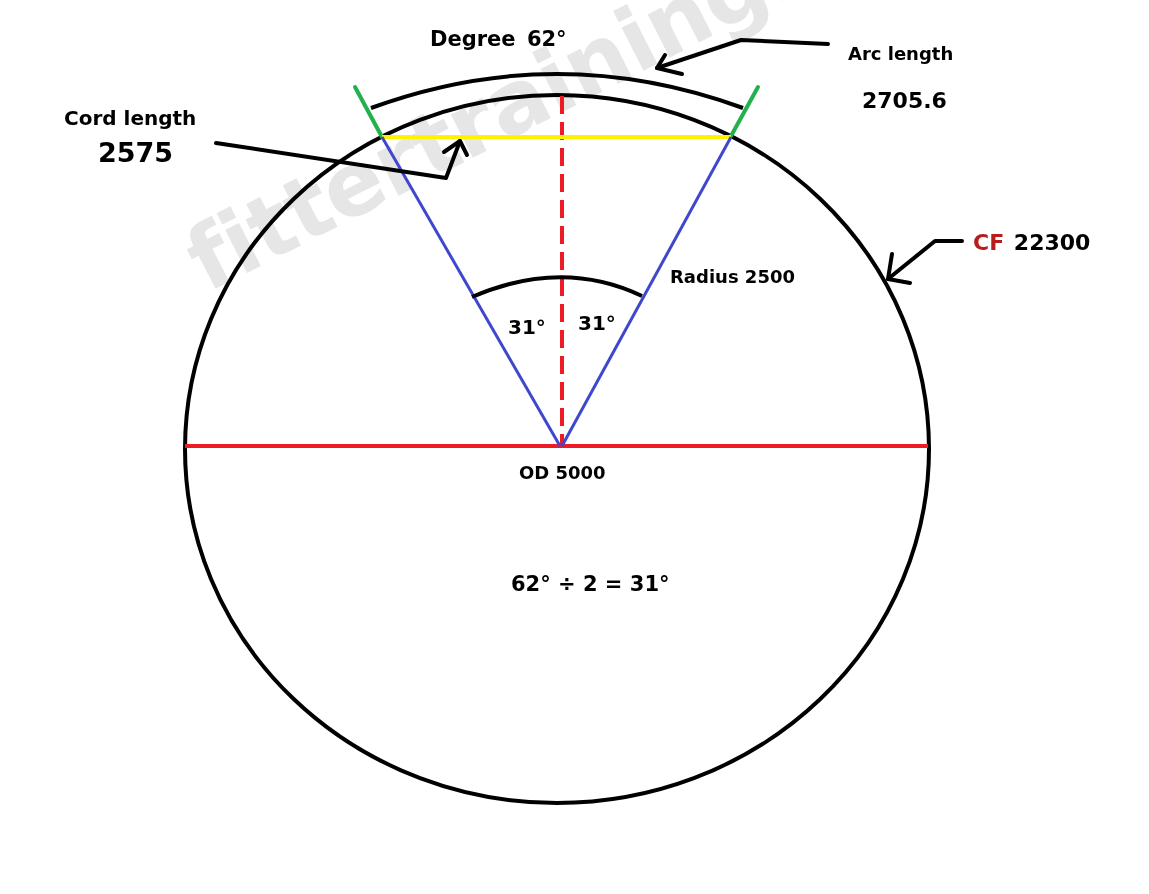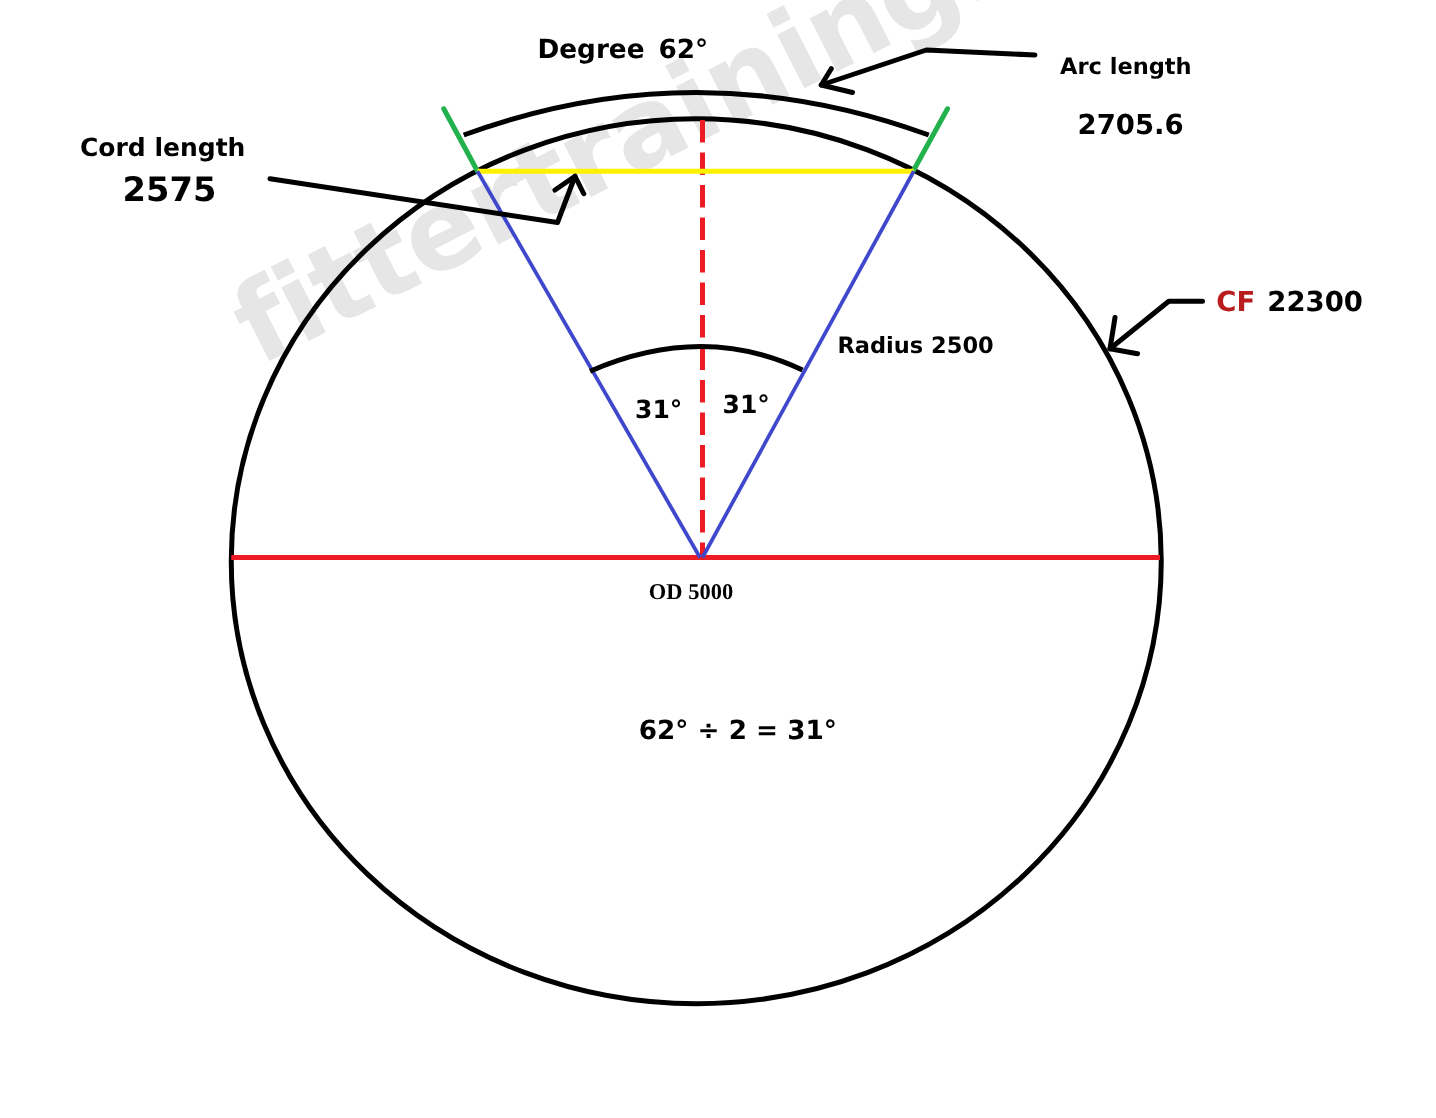--- a/index.html
+++ b/index.html
@@ -85,7 +85,7 @@
   <div class="lbl" style="left:508px; top:317px; font-size:20px;">31°</div>
   <div class="lbl" style="left:578px; top:313px; font-size:20px;">31°</div>
 
-  <div class="lbl" style="left:519px; top:464px; font-size:18px;font-family:Liberation Serif, serif;">OD 5000</div>
+  <div class="lbl" style="left:519px; top:464px; font-size:18px;">OD 5000</div>
 
   <div class="lbl" style="left:463px; top:574px; font-size:21px;margin-left:48px;">62° ÷ 2 = 31°</div>
 

